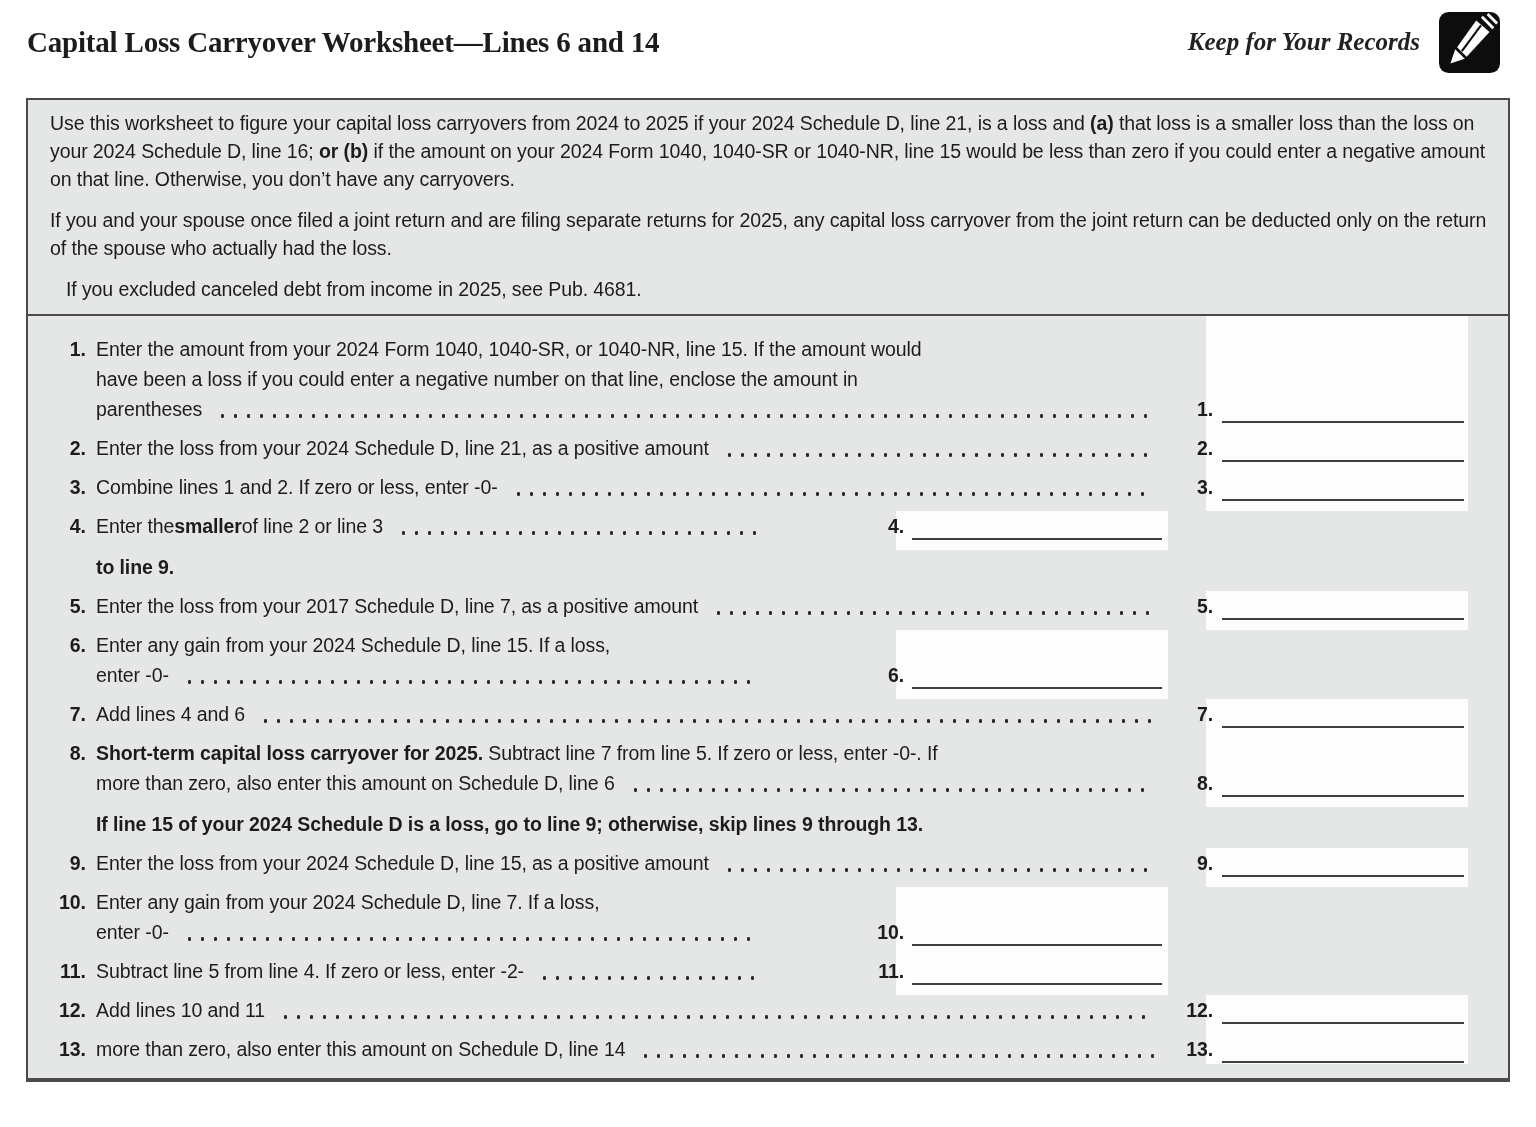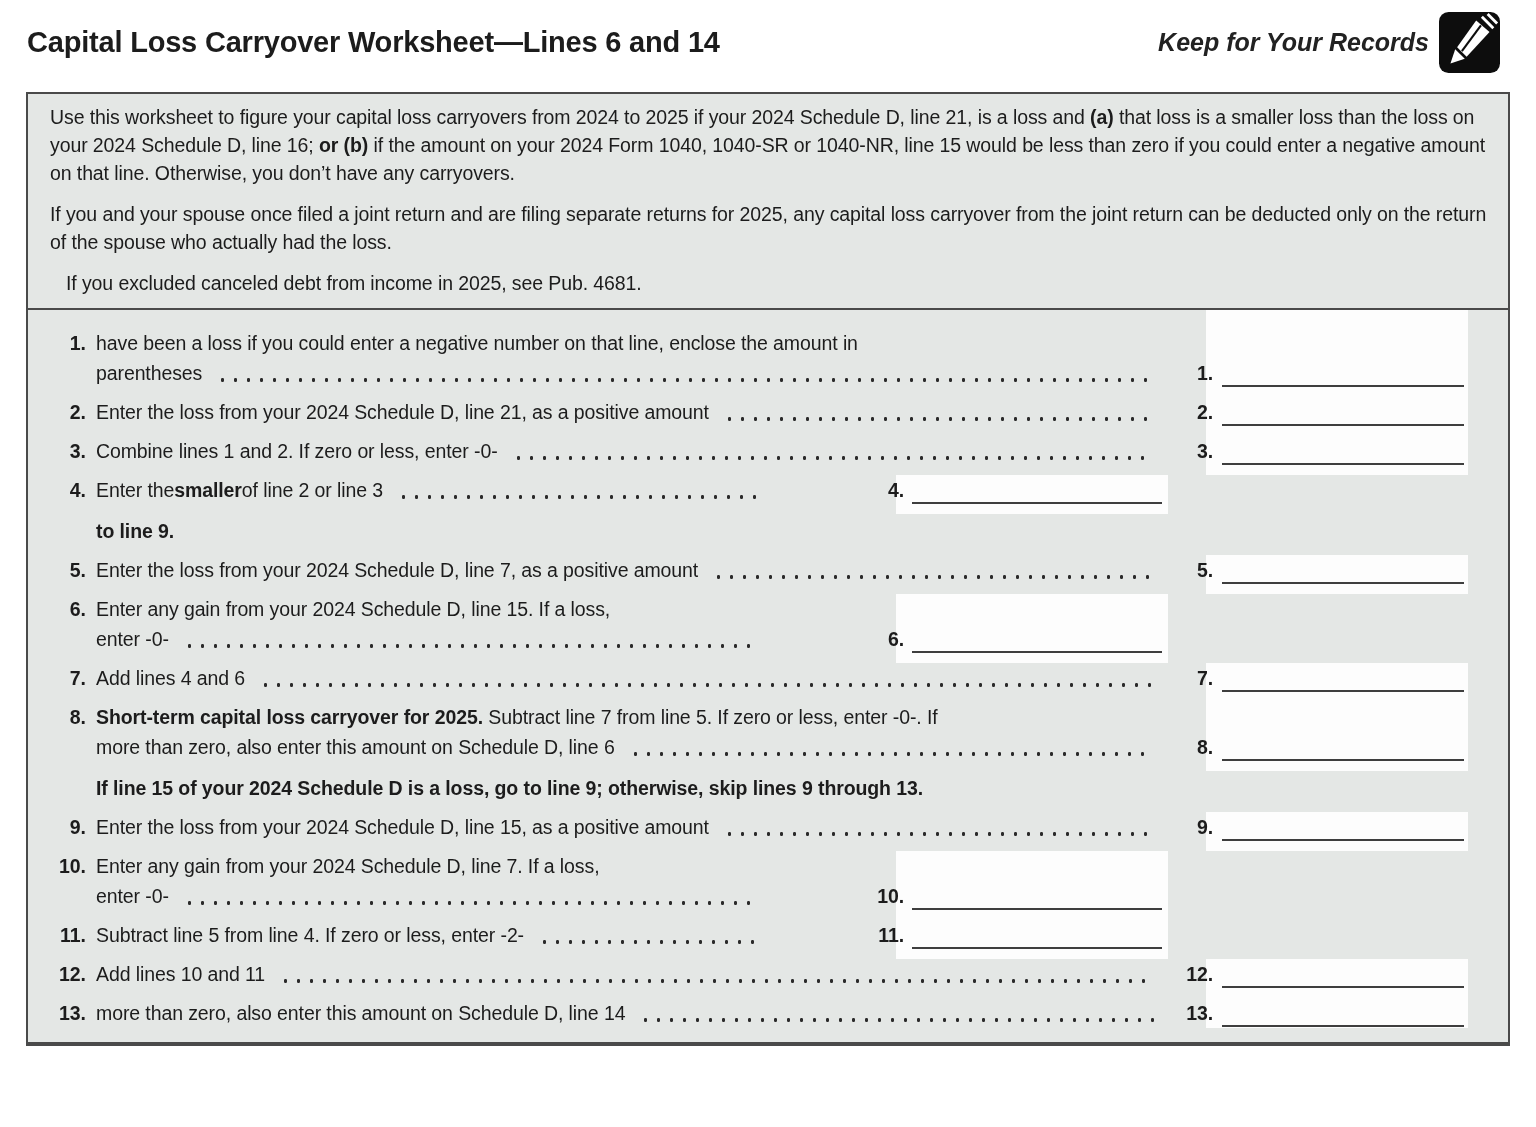--- a/index.html
+++ b/index.html
@@ -14,7 +14,7 @@
   
   .hdr{
     display:flex;align-items:center;justify-content:space-between;
-    padding:10px 36px 18px 27px;height:64px;
+    padding:10px 36px 24px 27px;height:64px;font-family:Liberation Serif, serif;
   }
   .title{font-size:29px;font-weight:bold;letter-spacing:-.2px;}
   .hdr-right{display:flex;align-items:center;gap:10px;justify-content:center;}

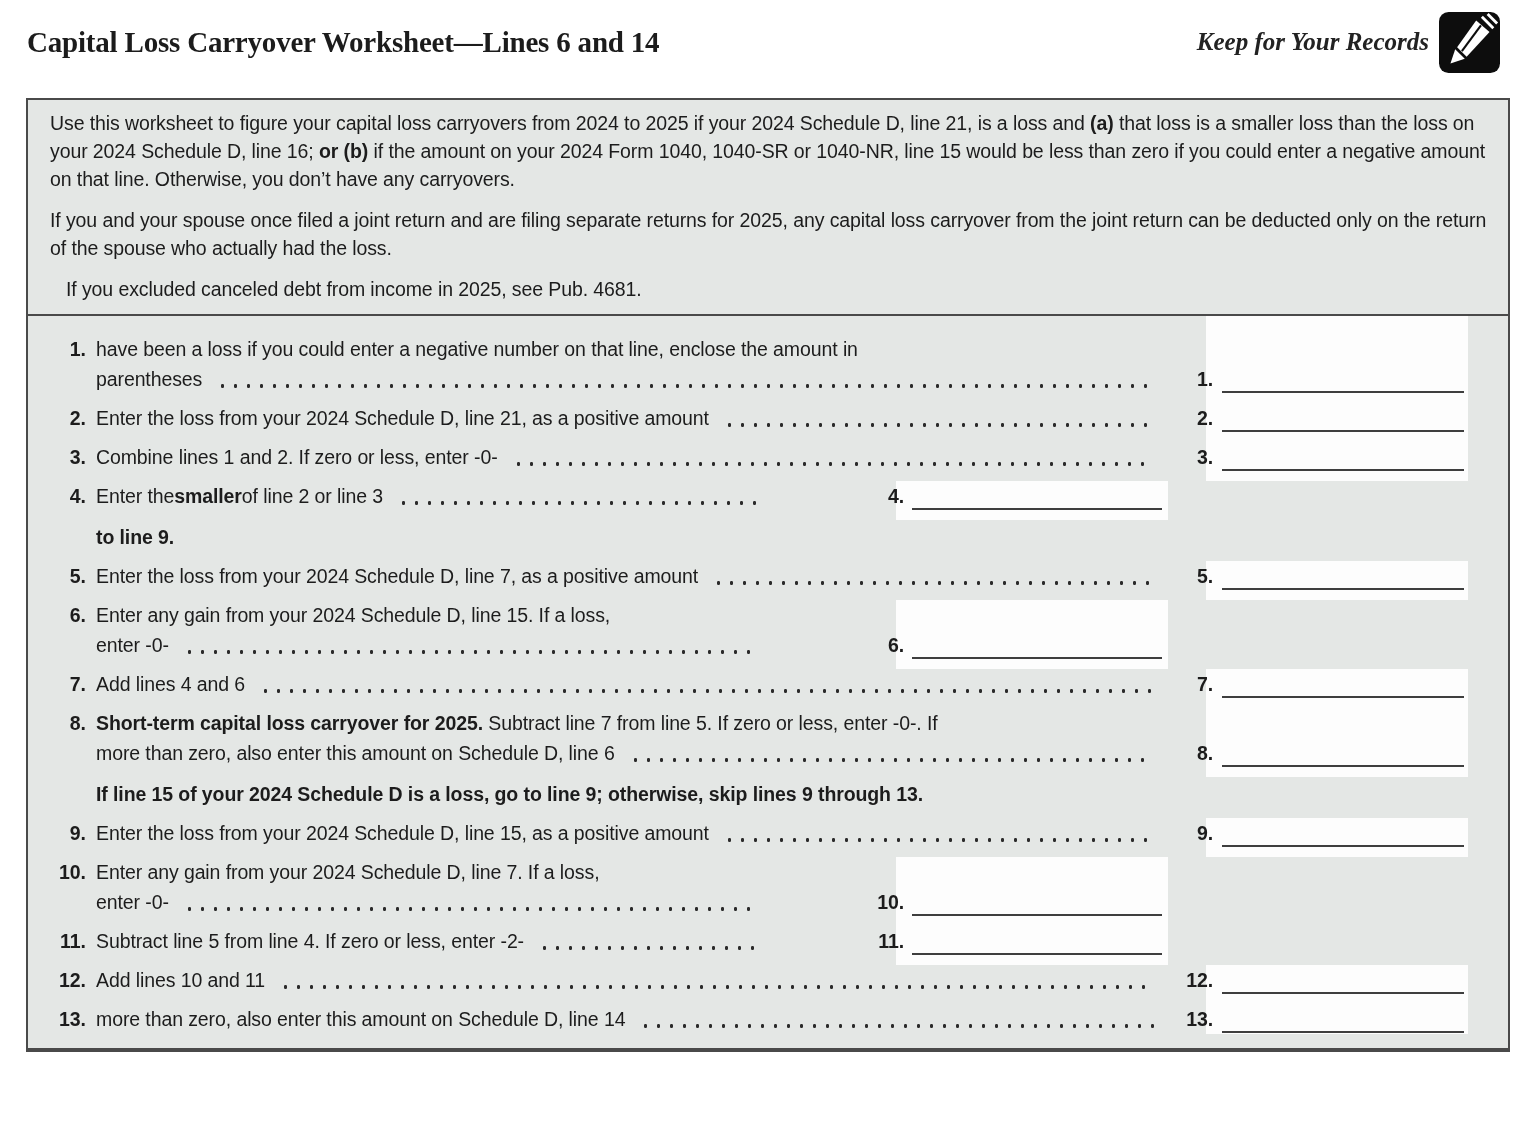--- a/index.html
+++ b/index.html
@@ -17,7 +17,7 @@
     padding:10px 36px 24px 27px;height:64px;font-family:Liberation Serif, serif;
   }
   .title{font-size:29px;font-weight:bold;letter-spacing:-.2px;}
-  .hdr-right{display:flex;align-items:center;gap:10px;justify-content:center;}
+  .hdr-right{display:flex;align-items:center;gap:19px;justify-content:center;}
   .keep{font-size:25px;font-style:italic;font-weight:600;color:#222;}
   .pencil{width:61px;height:61px;display:block;}
 

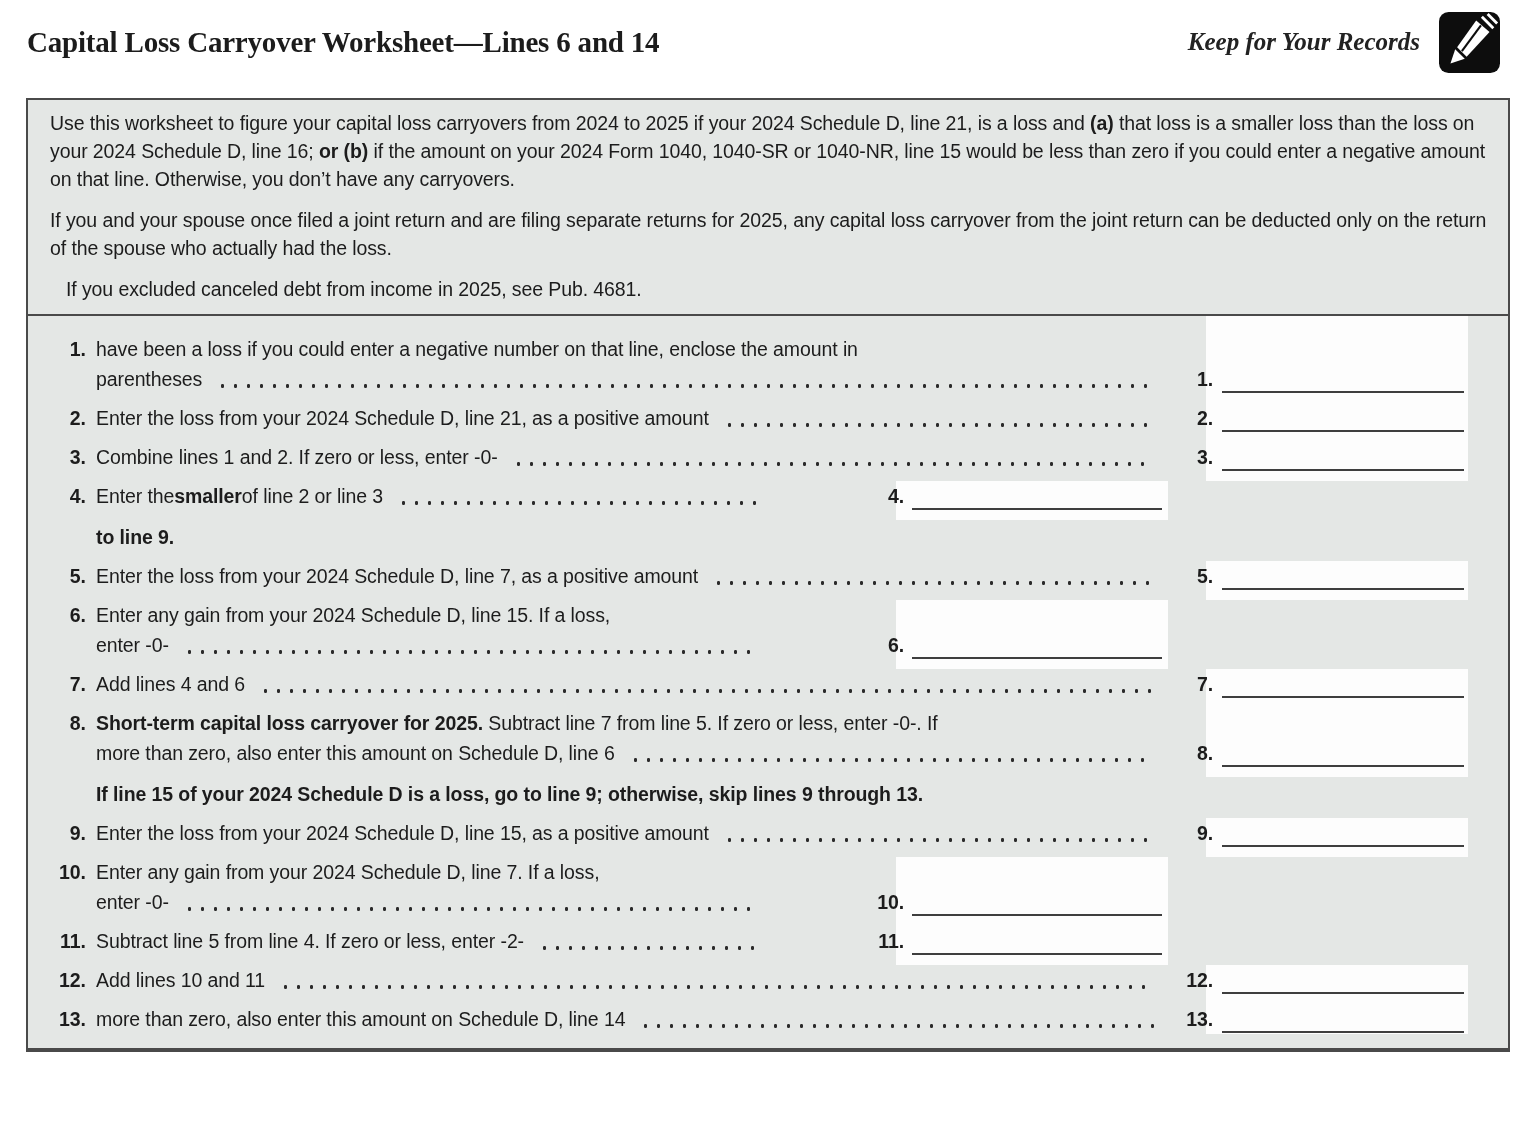--- a/index.html
+++ b/index.html
@@ -104,6 +104,7 @@
       <div class="bg bg-right bg-top"></div>
       <div class="c-num">1.</div>
       <div class="c-body">
+        <div class="tline"><span>Enter the amount from your 2024 Form 1040, 1040-SR, or 1040-NR, line 15. If the amount would</span></div>
         <div class="tline"><span>have been a loss if you could enter a negative number on that line, enclose the amount in</span></div>
         <div class="tline last">
           <span>parentheses</span>

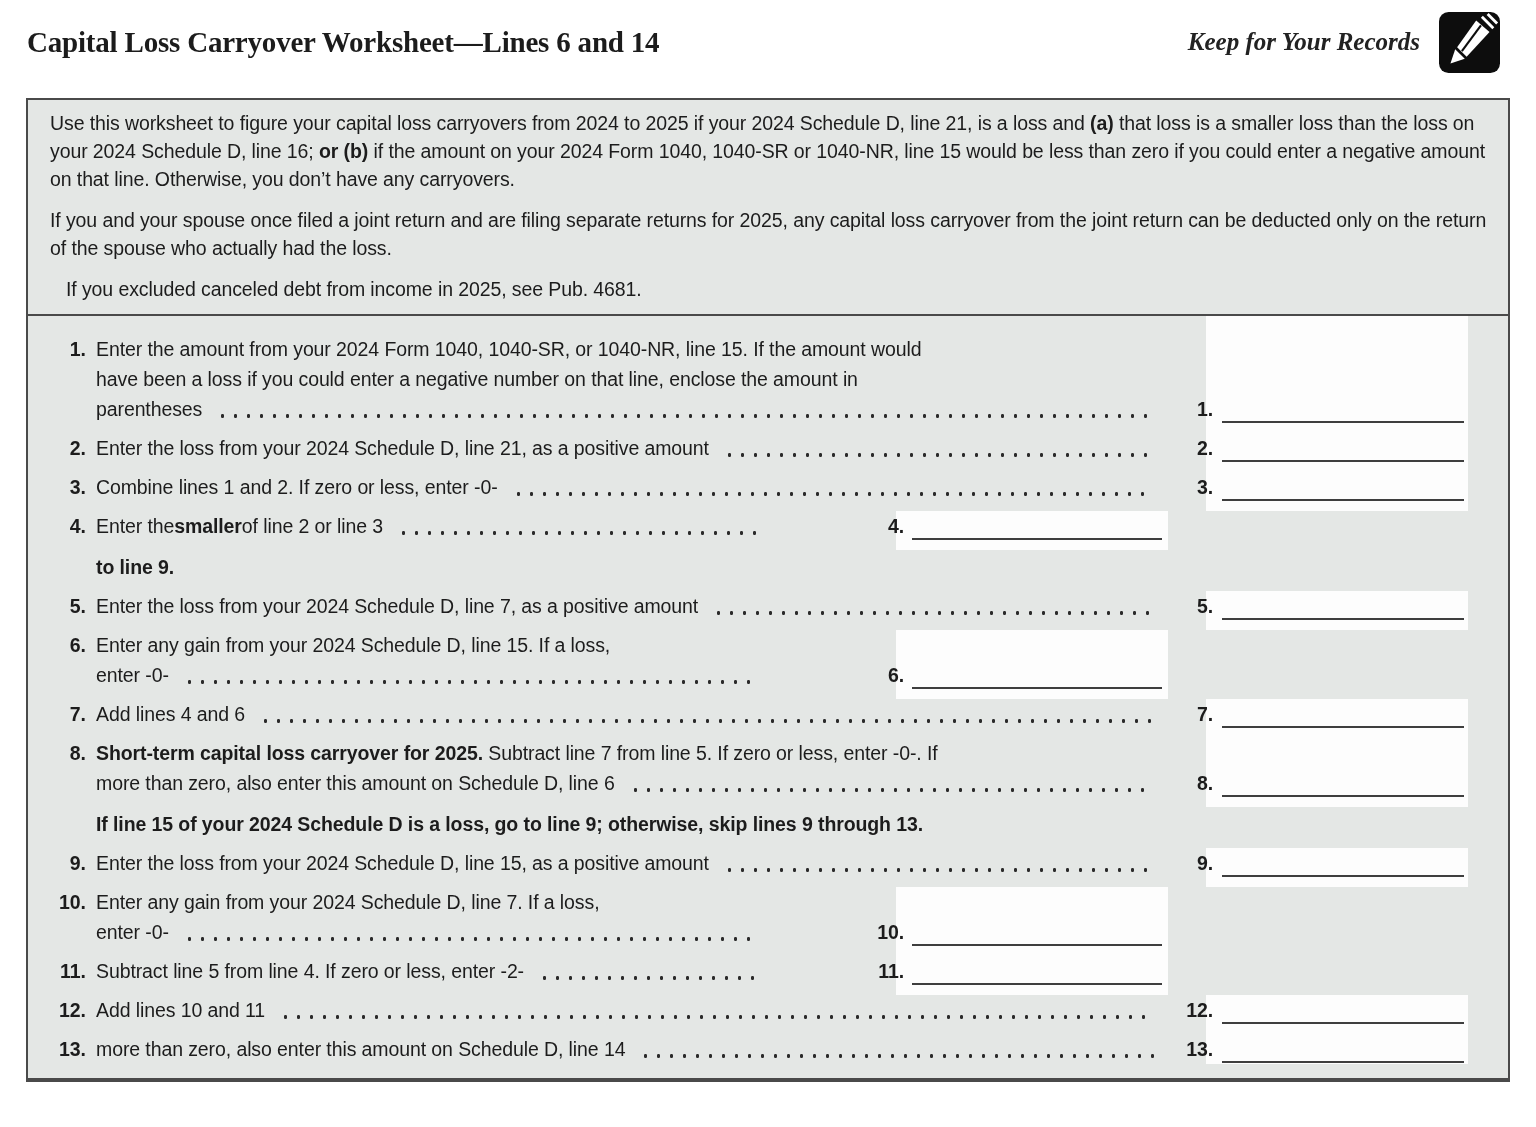--- a/index.html
+++ b/index.html
@@ -166,7 +166,7 @@
       <div class="c-num">5.</div>
       <div class="c-body">
         <div class="tline last">
-          <span>Enter the loss from your 2024 Schedule D, line 7, as a positive amount</span>
+          <span>Enter the loss from your 2017 Schedule D, line 7, as a positive amount</span>
           <div class="dots"></div>
           <span class="r-label">5.</span>
           <span class="uline uline-right"></span>

